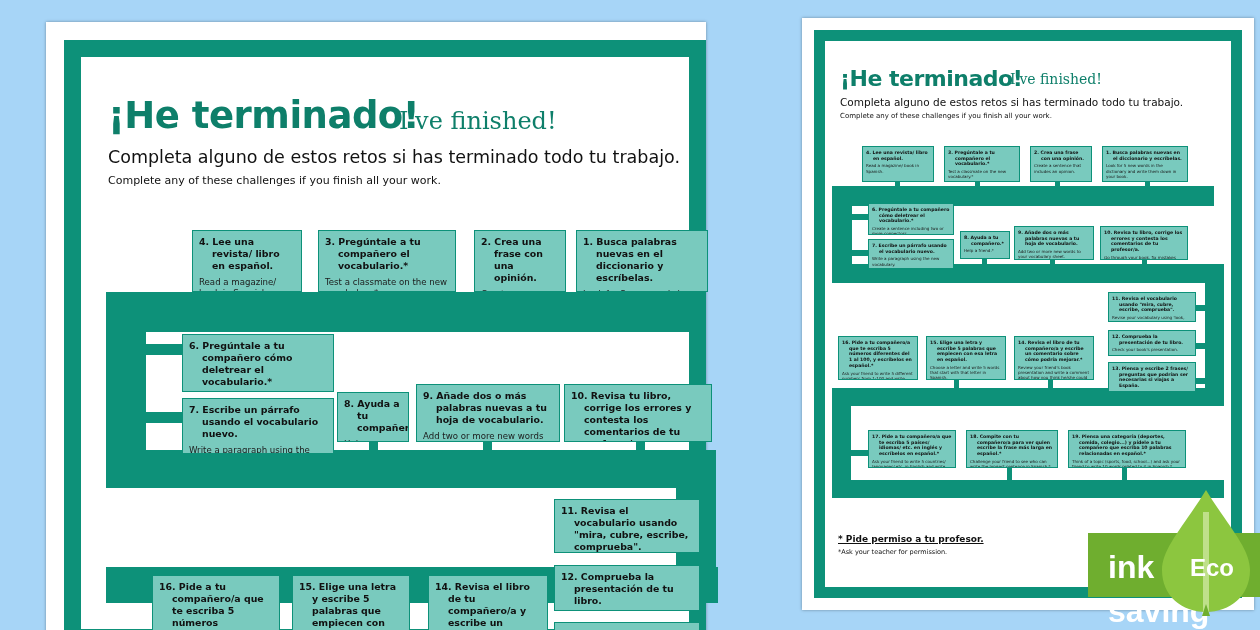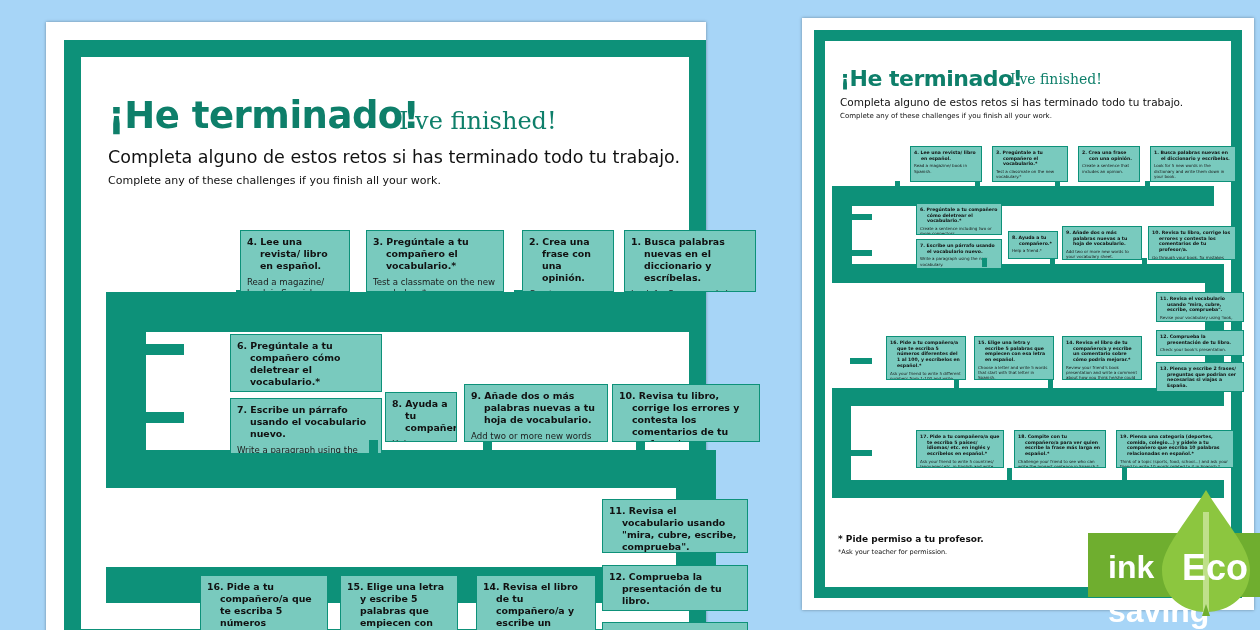--- a/index.html
+++ b/index.html
@@ -44,7 +44,7 @@
 
   
   .card{position:absolute;background:#79cabe;border:1.6px solid #0d9179;
-        box-sizing:border-box;overflow:hidden;margin-left:48px;}
+        box-sizing:border-box;overflow:hidden;}
   .card .es{color:#111;font-weight:bold;display:block;}
   .card .en{color:#1b1b1b;display:block;}
 

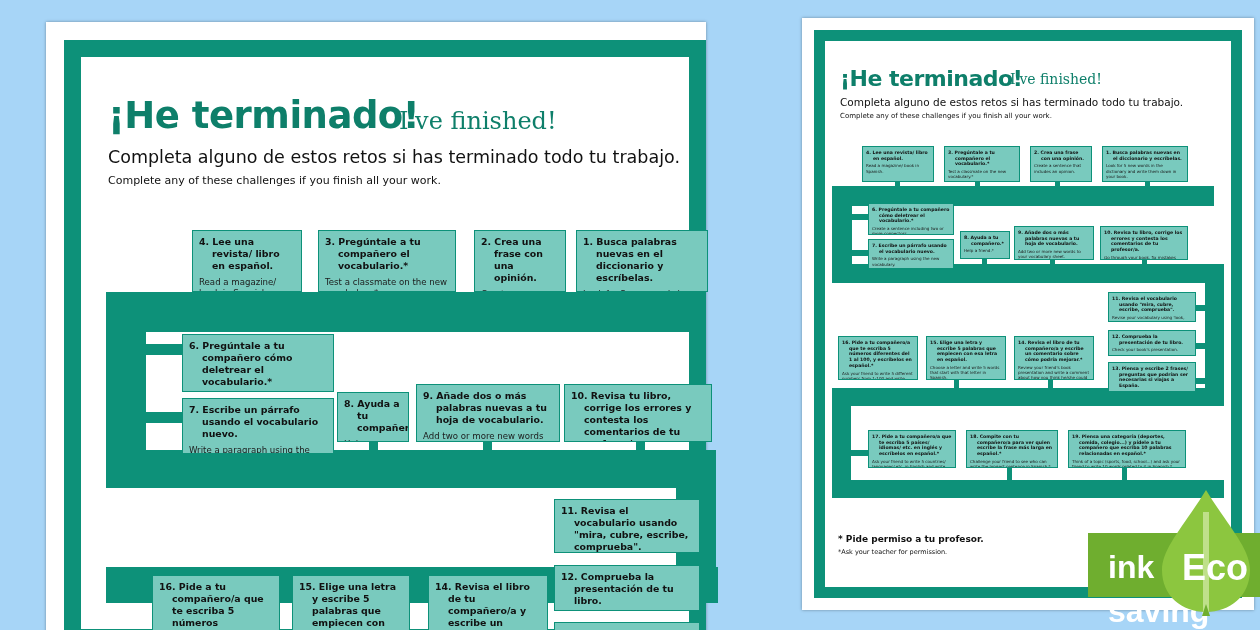--- a/index.html
+++ b/index.html
@@ -59,7 +59,7 @@
   .stem{position:absolute;background:#0d9179;}
 
   
-  .fn-es{color:#111;font-weight:bold;}
+  .fn-es{color:#111;font-weight:bold;text-decoration:underline;}
   .fn-en{color:#111;text-align:center;}
 
   

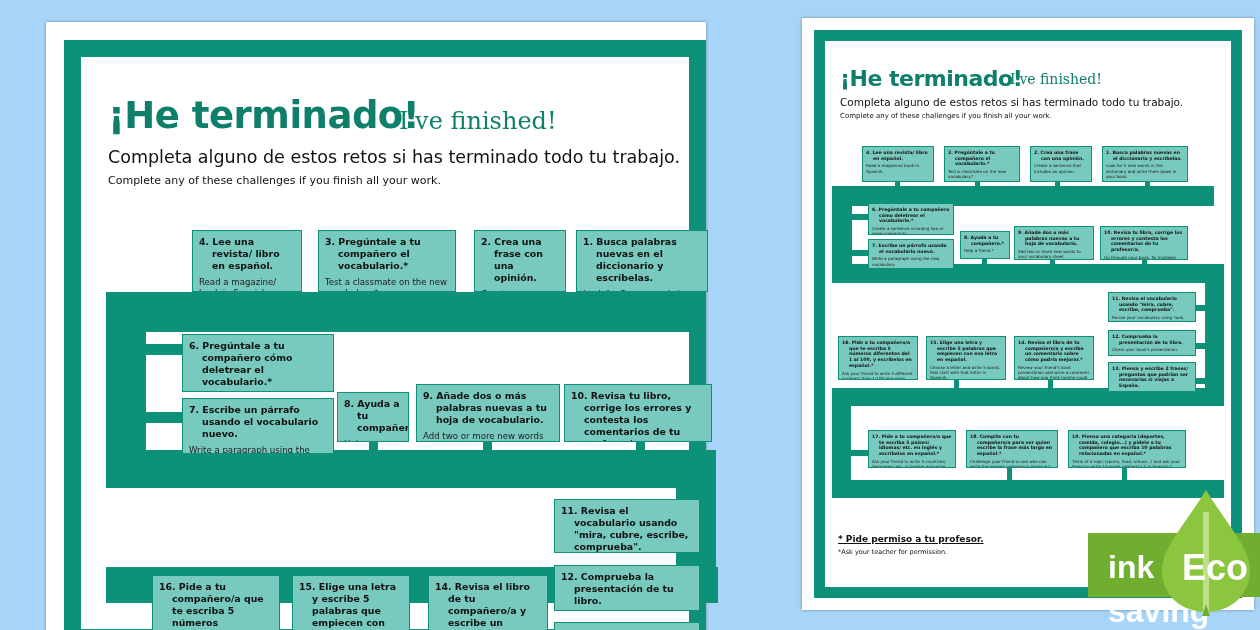--- a/index.html
+++ b/index.html
@@ -305,7 +305,7 @@
     <path d="M48 118 L44 130 L52 130 Z" fill="#6fae2f"></path>
   </svg>
   <div style="position:absolute;left:1182px;top:548px;width:60px;height:40px;color:#fff;
-              font-size:36px;font-weight:bold;line-height:40px;text-align:right;
+              font-size:24px;font-weight:bold;line-height:40px;text-align:center;
               font-family:'Liberation Sans',sans-serif;">Eco</div>
 
 </div>

